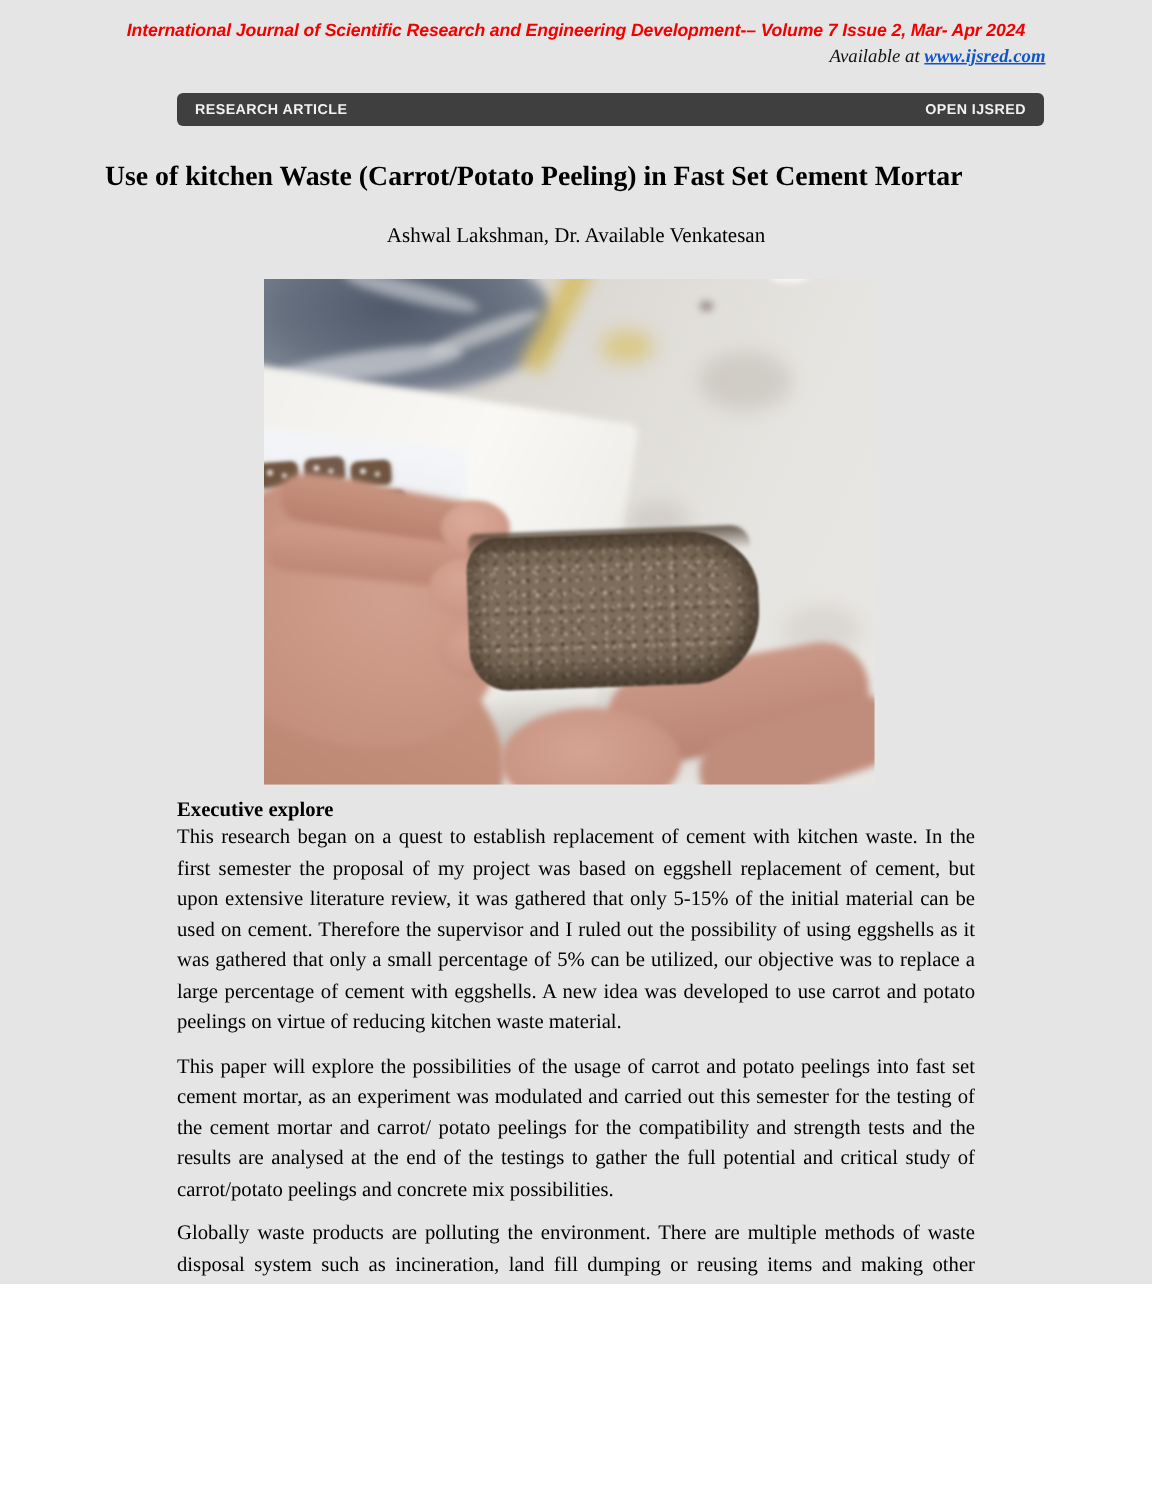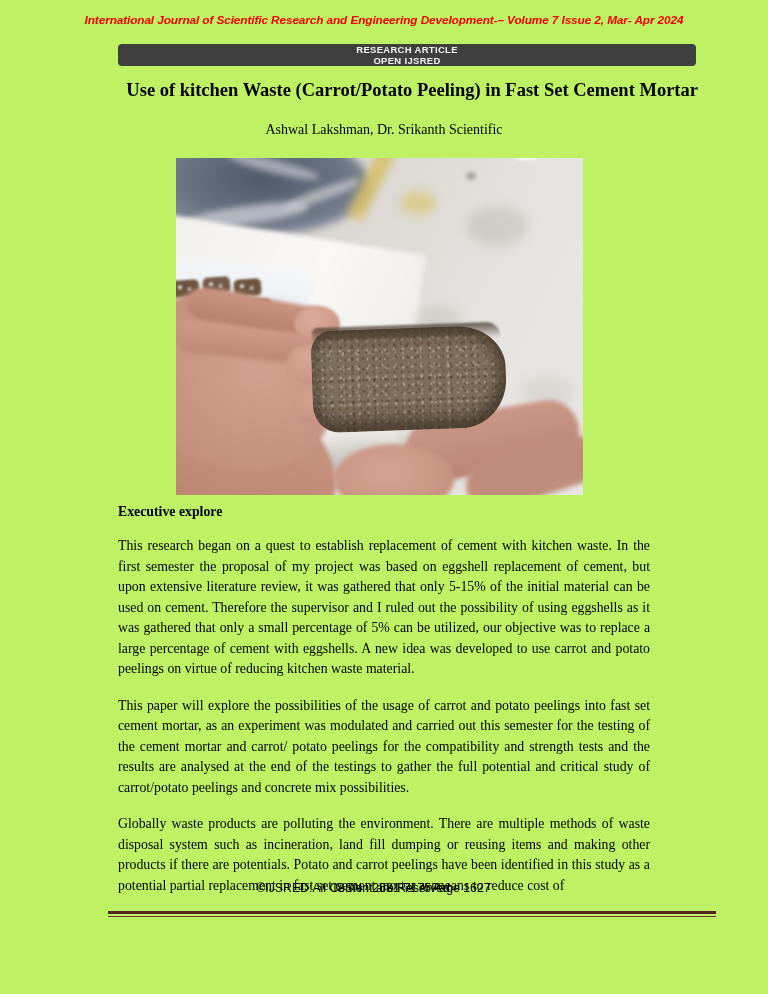--- a/index.html
+++ b/index.html
@@ -3,7 +3,7 @@
 <meta charset="utf-8">
 <style>
   html,body{margin:0;padding:0;background:#ffffff;}
-  .page{position:relative;width:768px;height:994px;background:#bef264;overflow:hidden;
+  .page{position:relative;width:768px;height:856px;background:#e5e5e5;overflow:hidden;
         font-family:"Liberation Serif", serif;color:#000;}
 
   

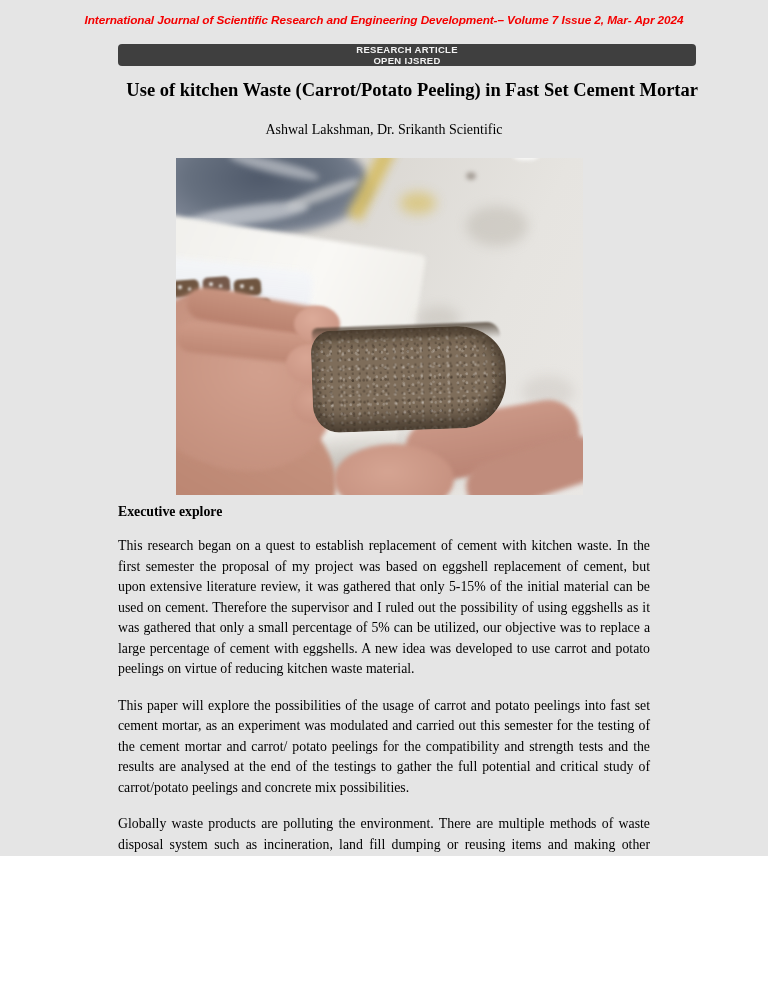--- a/index.html
+++ b/index.html
@@ -121,6 +121,7 @@
 
   <div class="journal-line">International Journal of Scientific Research and Engineering Development-– Volume 7 Issue 2, Mar- Apr 2024</div>
 
+  <div class="available-line"><span>Available at </span><a>www.ijsred.com</a></div>
 
   <div class="badge-bar">
     <span>RESEARCH ARTICLE</span>

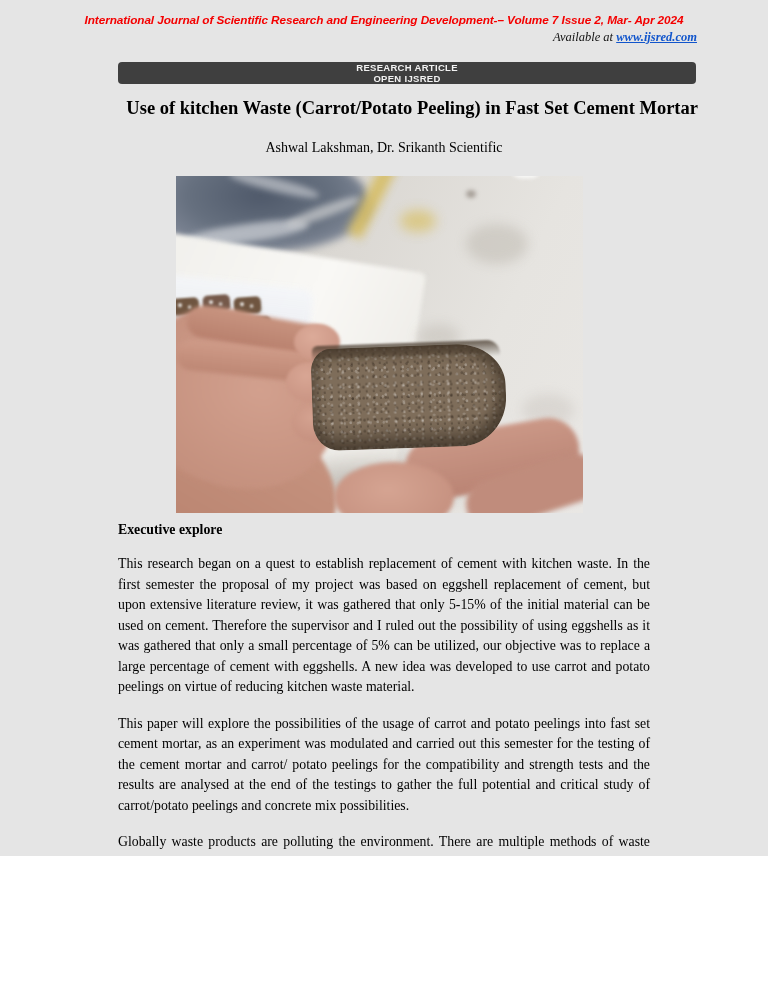--- a/index.html
+++ b/index.html
@@ -16,7 +16,7 @@
   .badge-bar{margin:17px 0 0 118px;width:554px;height:22px;background:#3f3f3f;border-radius:4px;
     display:flex;justify-content:space-between;align-items:center;padding:0 12px;
     font-family:"Liberation Sans", sans-serif;font-size:9.5px;font-weight:bold;
-    letter-spacing:0.3px;color:#f2f2f2;flex-direction:column;}
+    letter-spacing:0.3px;color:#f2f2f2;}
 
   .paper-title{margin:10px 70px 0;text-align:right;font-size:18.5px;font-weight:bold;
     line-height:29px;color:#000;}

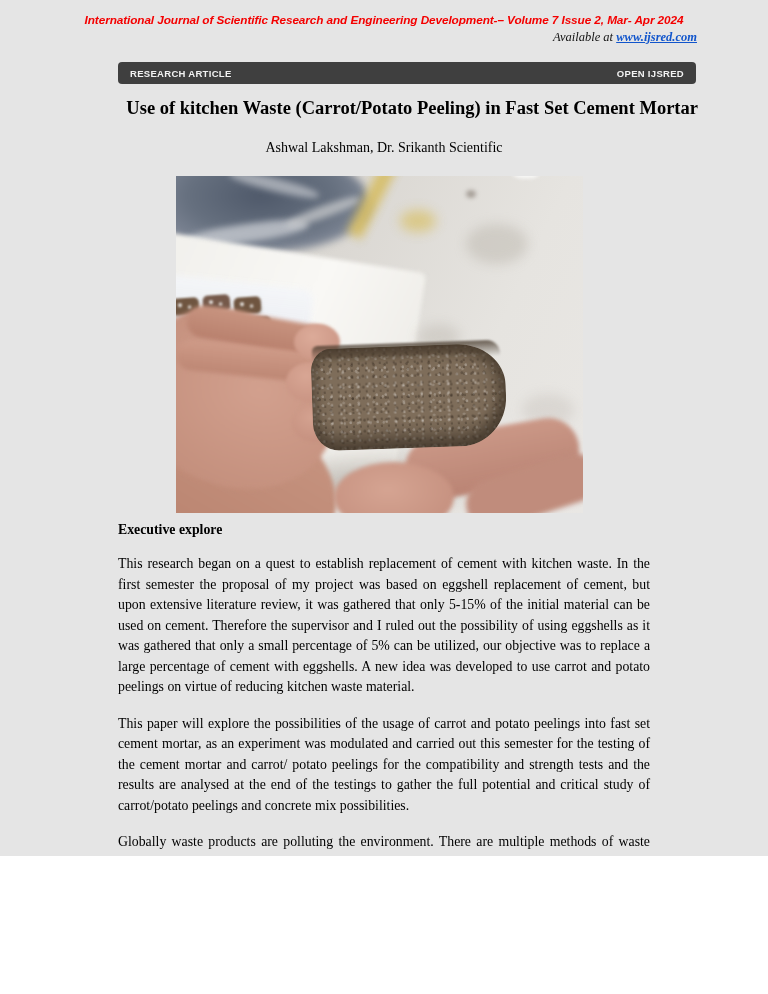--- a/index.html
+++ b/index.html
@@ -18,7 +18,7 @@
     font-family:"Liberation Sans", sans-serif;font-size:9.5px;font-weight:bold;
     letter-spacing:0.3px;color:#f2f2f2;}
 
-  .paper-title{margin:10px 70px 0;text-align:right;font-size:18.5px;font-weight:bold;
+  .paper-title{margin:20px 70px 0;text-align:left;font-size:18.5px;font-weight:bold;
     line-height:29px;color:#000;}
   .authors{margin-top:17px;text-align:center;font-size:14px;}
 

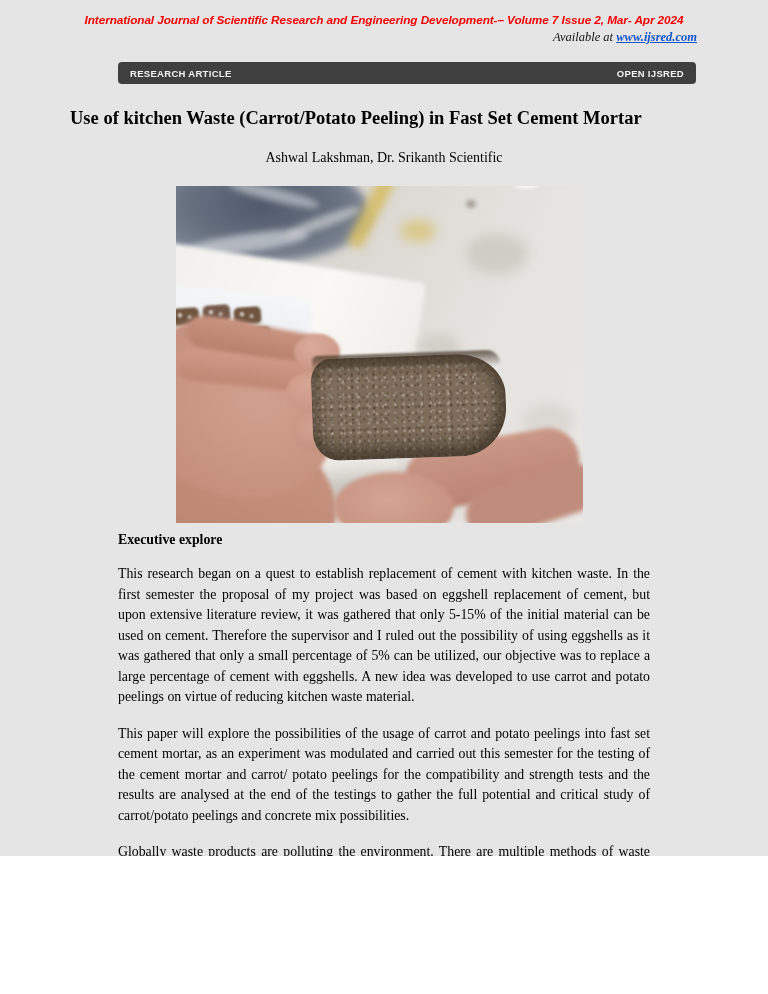--- a/index.html
+++ b/index.html
@@ -130,7 +130,7 @@
 
   <div class="paper-title">Use of kitchen Waste (Carrot/Potato Peeling) in Fast Set Cement Mortar</div>
 
-  <div class="authors">Ashwal Lakshman, Dr. Srikanth Scientific</div>
+  <div class="authors">Ashwal Lakshman, Dr. Available Venkatesan</div>
 
   <div class="photo">
     <div class="ph-scene">

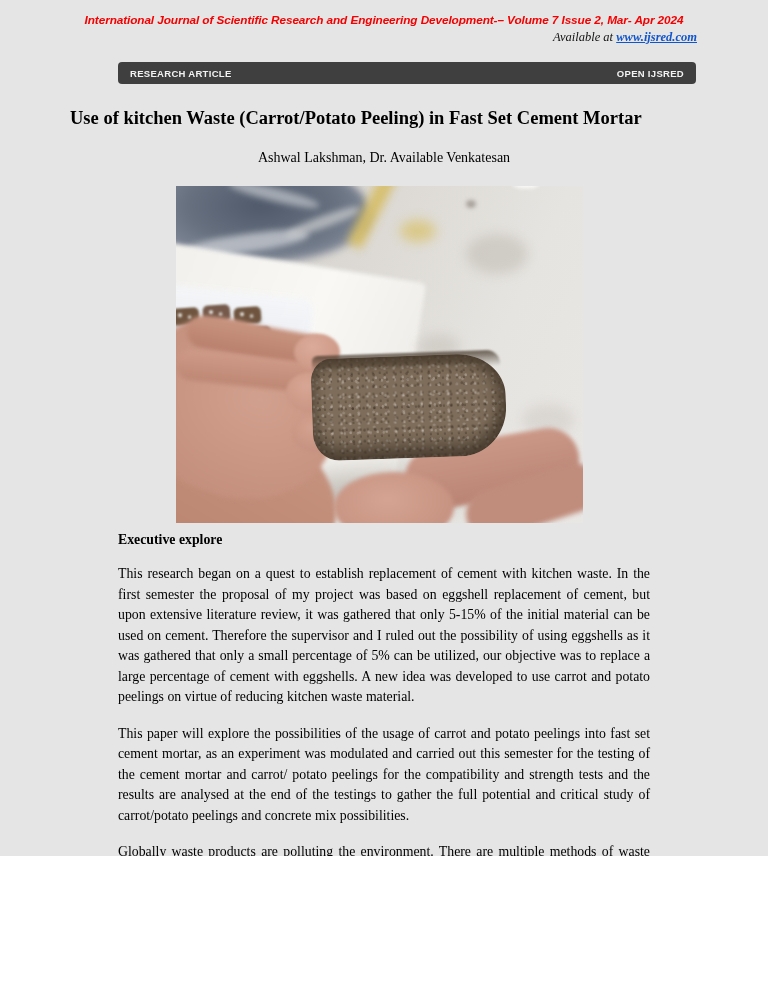--- a/index.html
+++ b/index.html
@@ -104,7 +104,7 @@
   
   .body-col{margin:9px 118px 0;width:532px;}
   .exec-heading{font-size:13.8px;font-weight:bold;margin:0;line-height:16px;}
-  .body-col p{font-size:13.8px;line-height:20.5px;text-align:justify;margin:16px 0 9px 0;}
+  .body-col p{font-size:13.8px;line-height:20.5px;text-align:justify;margin:0 0 9px 0;}
 
   
   .footer-rule{position:absolute;left:108px;right:52px;top:911px;height:2px;

